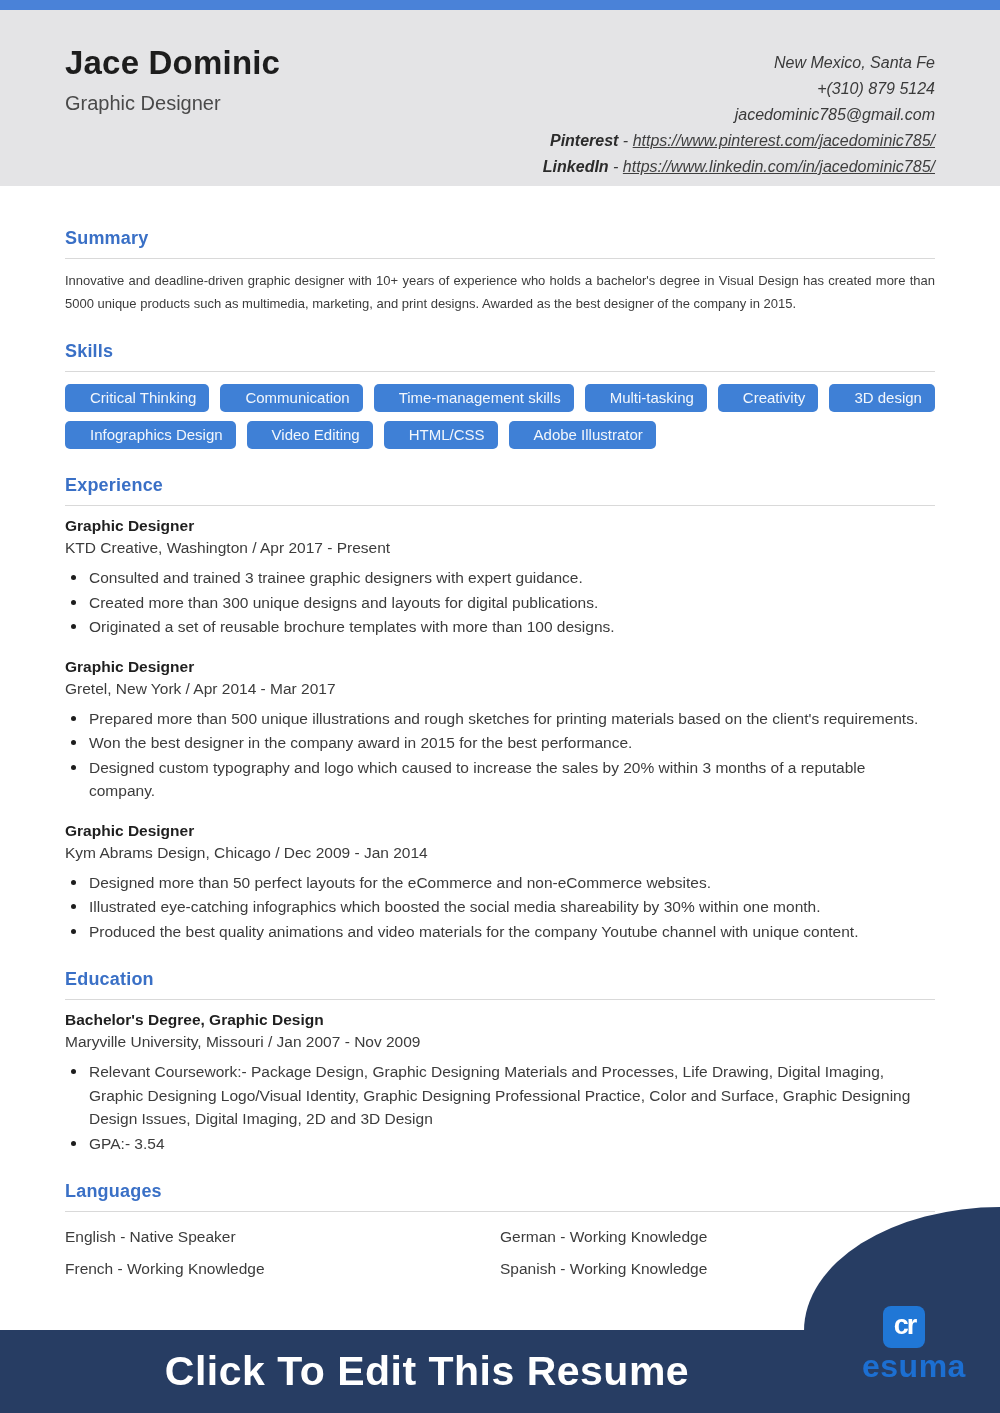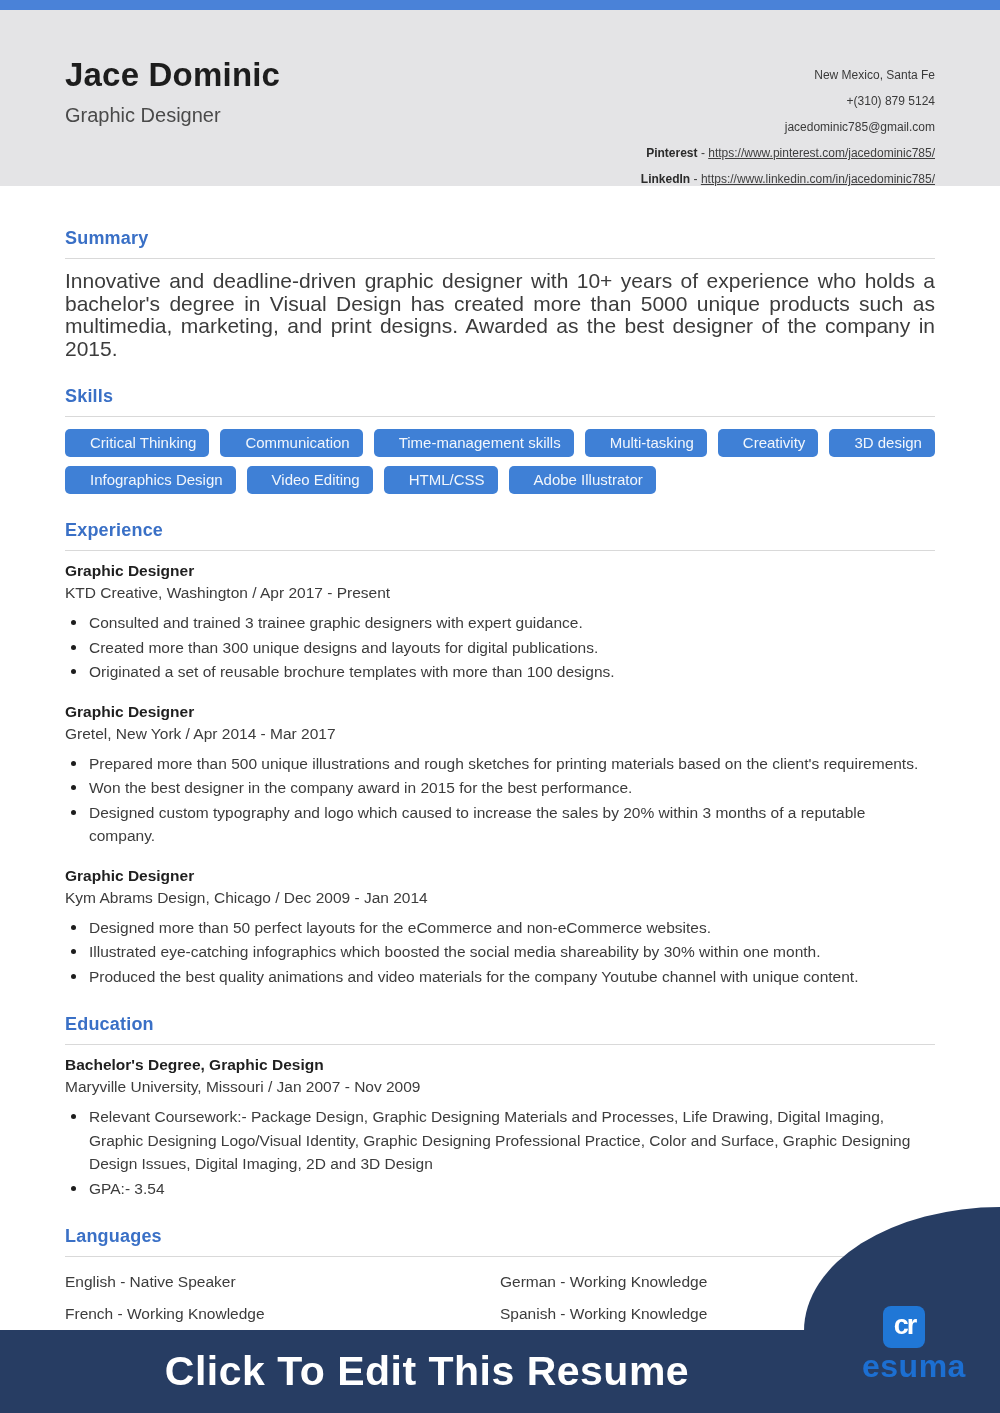--- a/index.html
+++ b/index.html
@@ -24,7 +24,7 @@
   }
   .header {
     background: #e4e4e6;
-    padding: 46px 65px 30px 65px;
+    padding: 34px 65px 30px 65px;
     height: 176px;
     display: flex;
     justify-content: space-between;

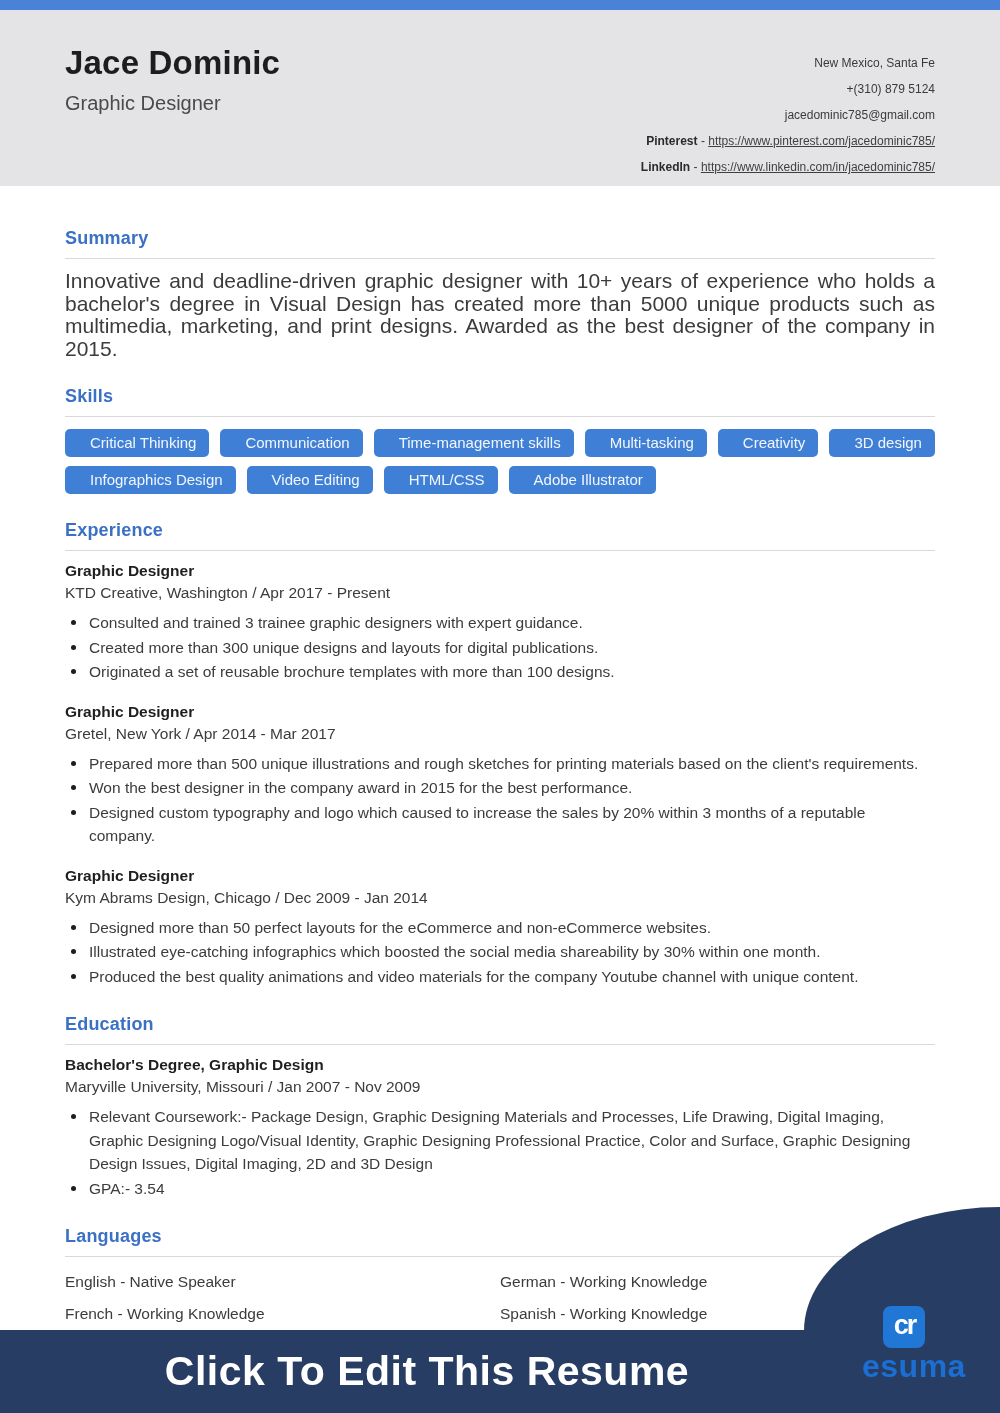--- a/index.html
+++ b/index.html
@@ -42,10 +42,11 @@
   }
   .contact {
     text-align: right;
-    font-size: 12px;
+    font-size: 16px;
     color: #3a3a3a;
     line-height: 26px;
     padding-top: 6px;
+    font-style: italic;
   }
   .contact .label { font-weight: 700; color: #2b2b2b; }
   .contact .url {

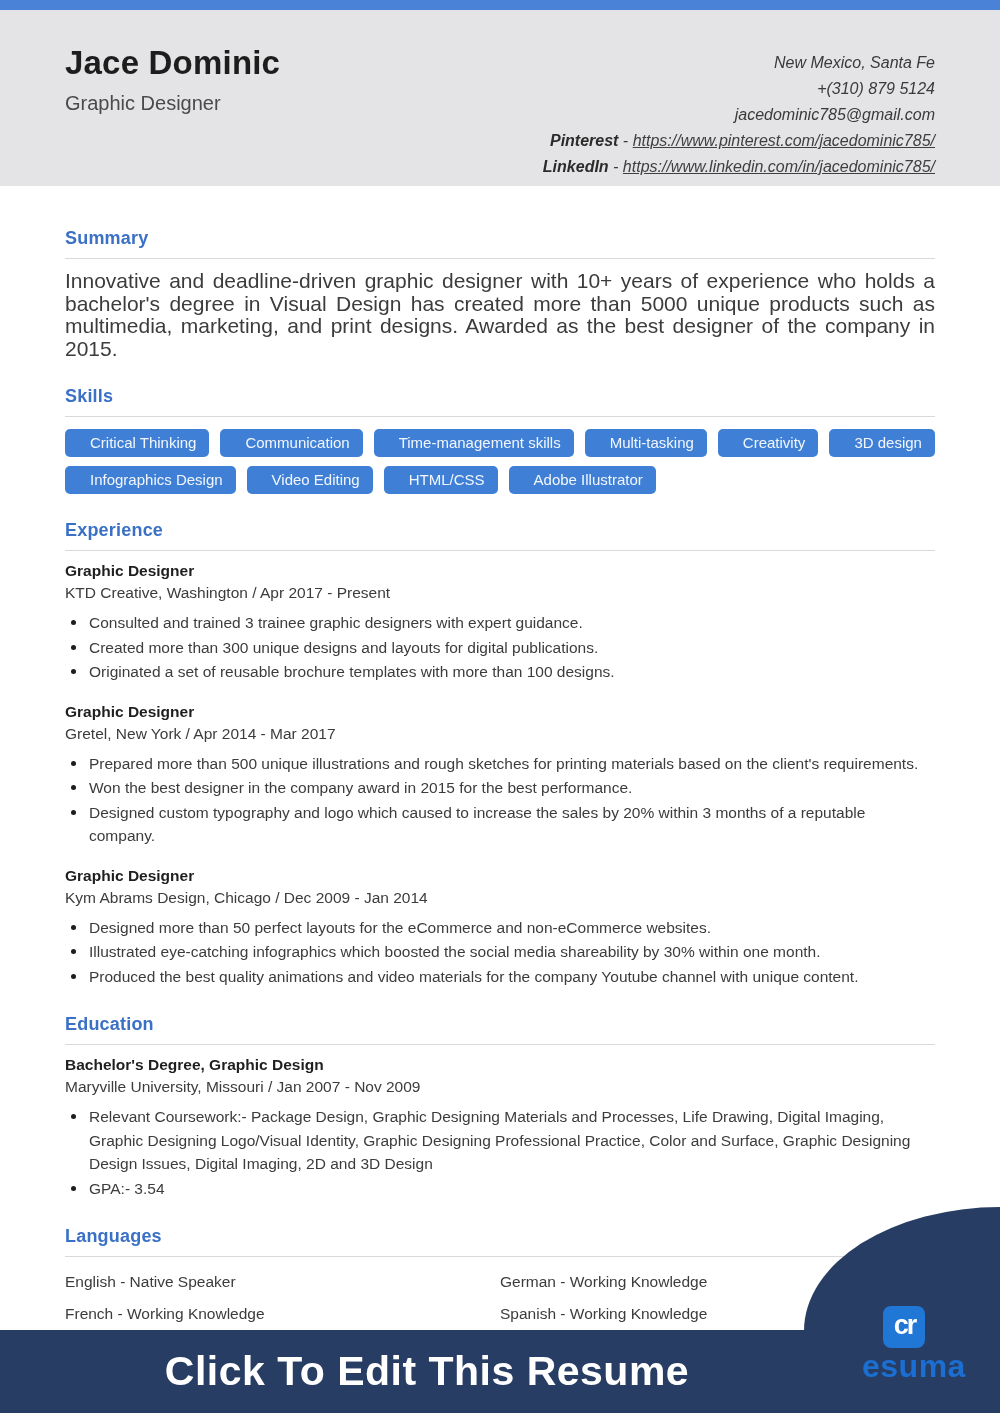--- a/index.html
+++ b/index.html
@@ -73,7 +73,7 @@
   }
   .section-body { margin-top: 11px; }
   .summary-text {
-    font-size: 21px;
+    font-size: 13px;
     line-height: 22.5px;
     text-align: justify;
     color: #3c3c3c;

